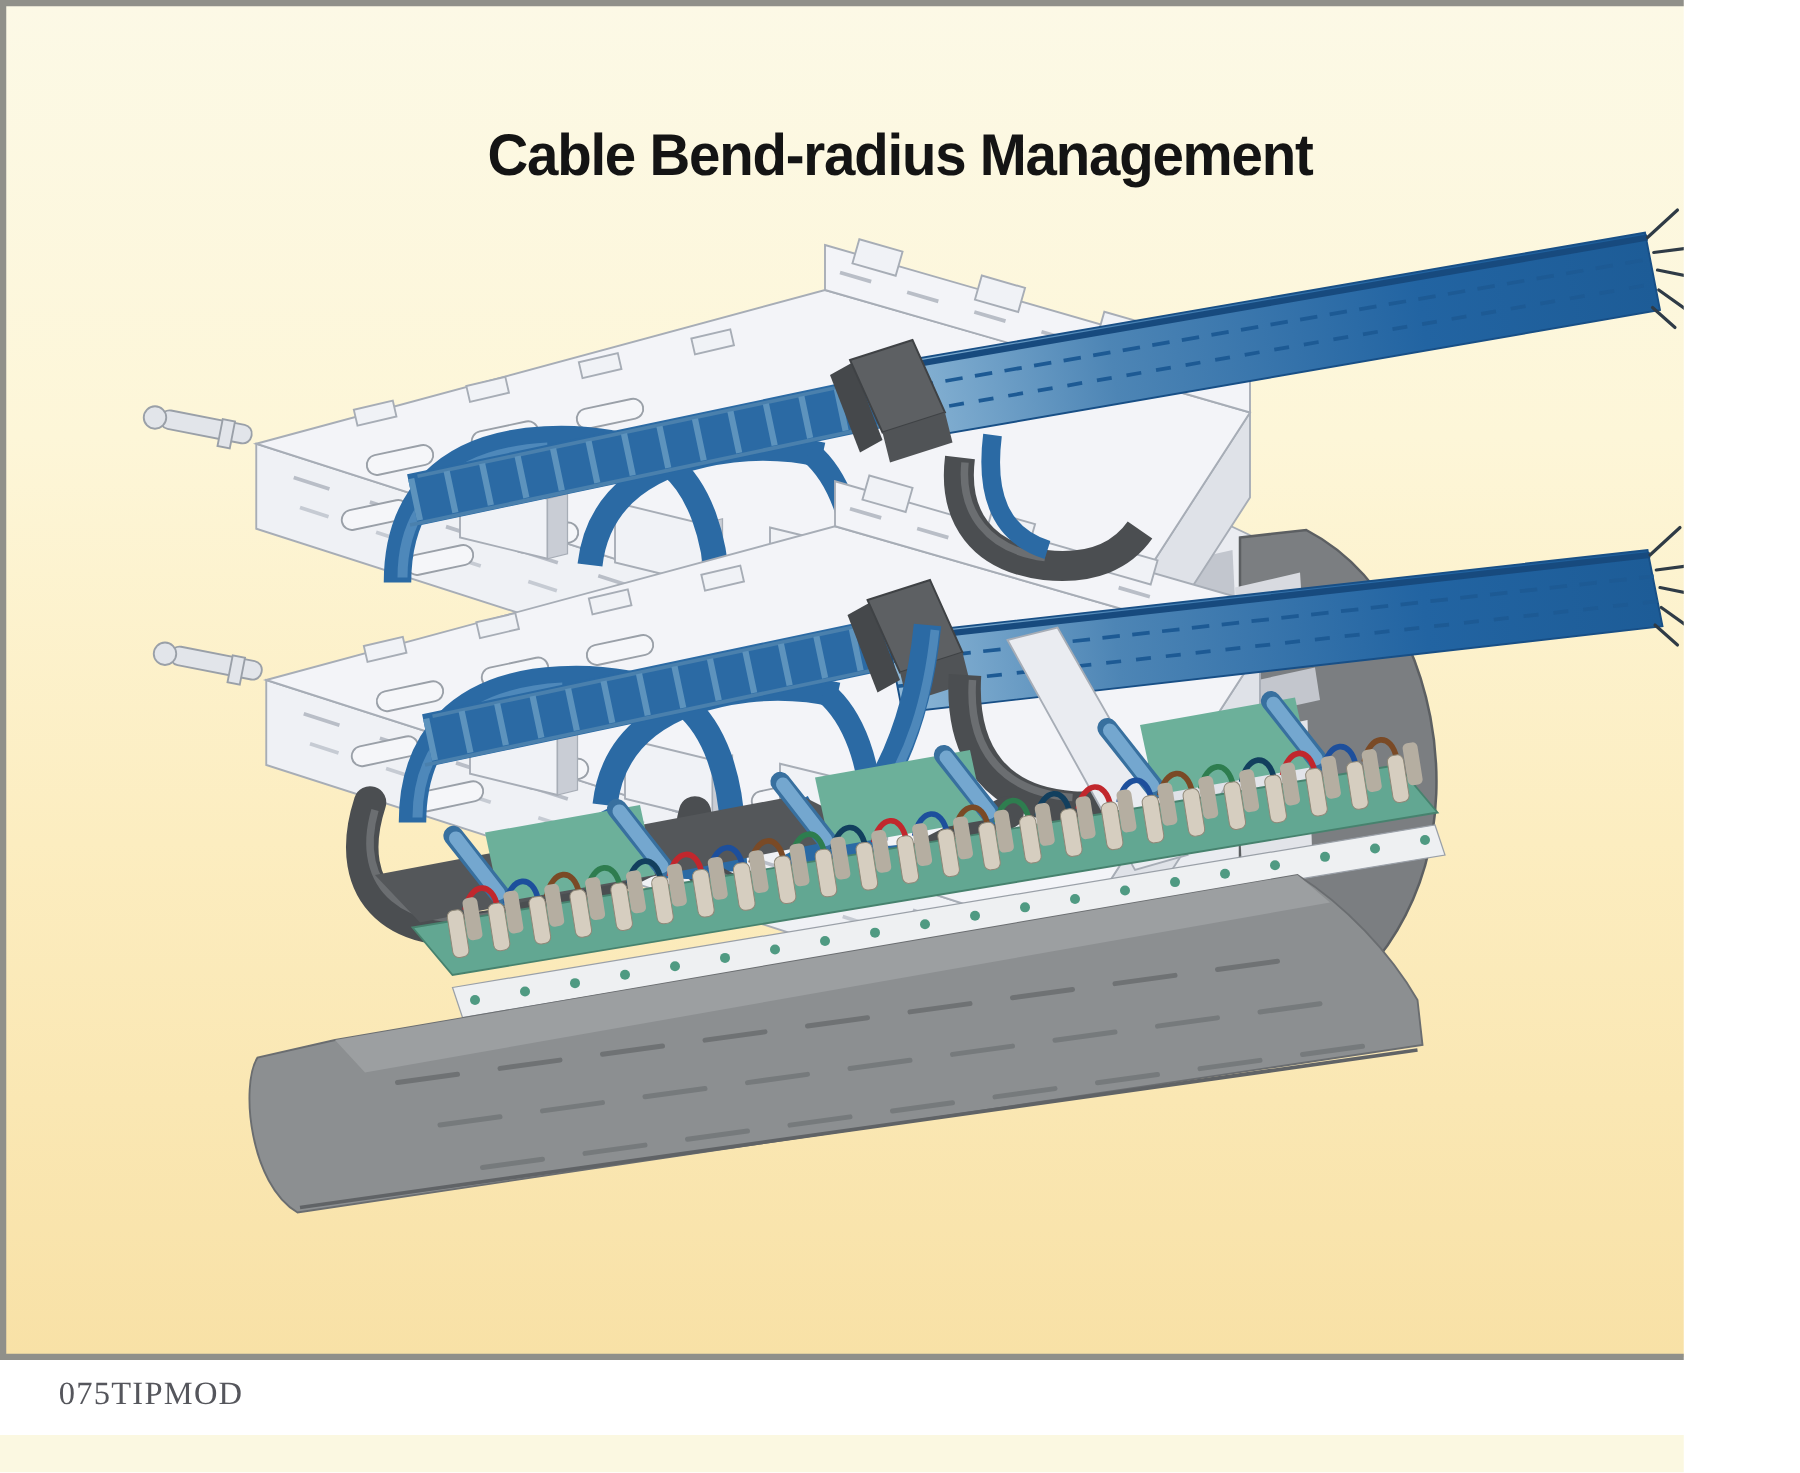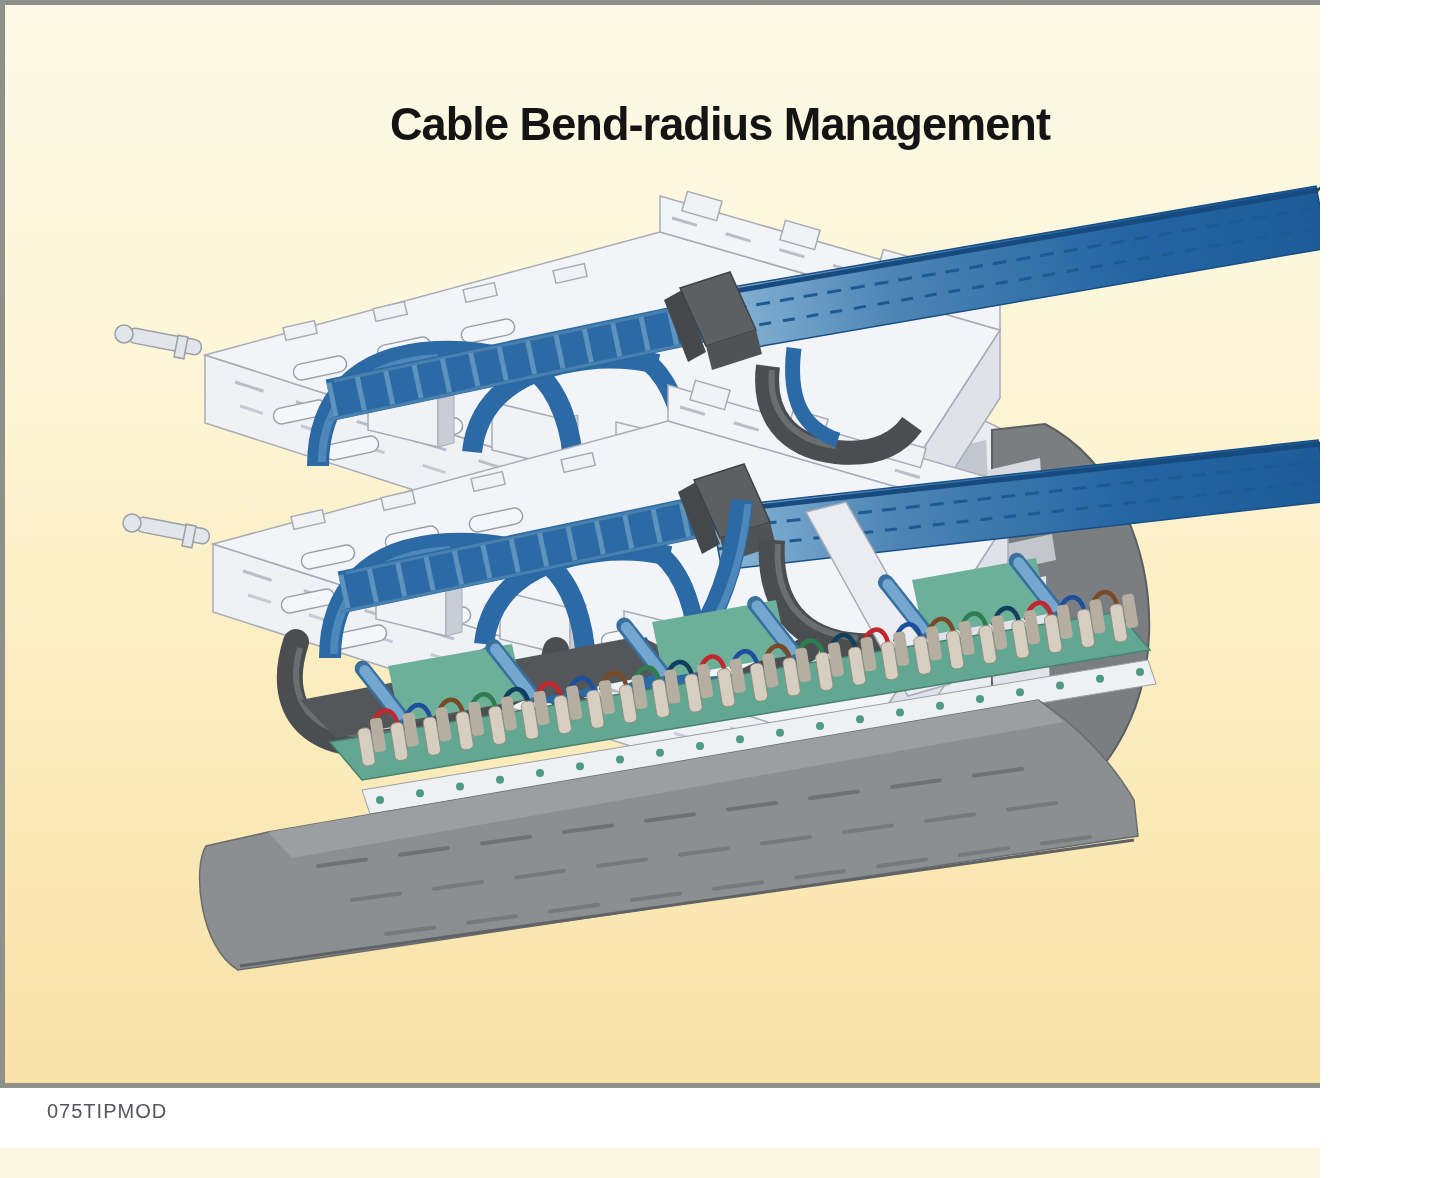--- a/index.html
+++ b/index.html
@@ -4,7 +4,7 @@
 <style>
   html,body{margin:0;padding:0;background:#fff;}
   #stage{position:relative;width:1320px;height:1178px;overflow:hidden;
-         font-family:"Liberation Sans",sans-serif;}
+         font-family:"Liberation Sans",sans-serif;padding-left:27px;}
   #art{position:absolute;left:0;top:0;}
   .fig-title{position:absolute;left:0;top:96px;width:1440px;text-align:center;
     font-weight:bold;font-size:47px;letter-spacing:-1px;

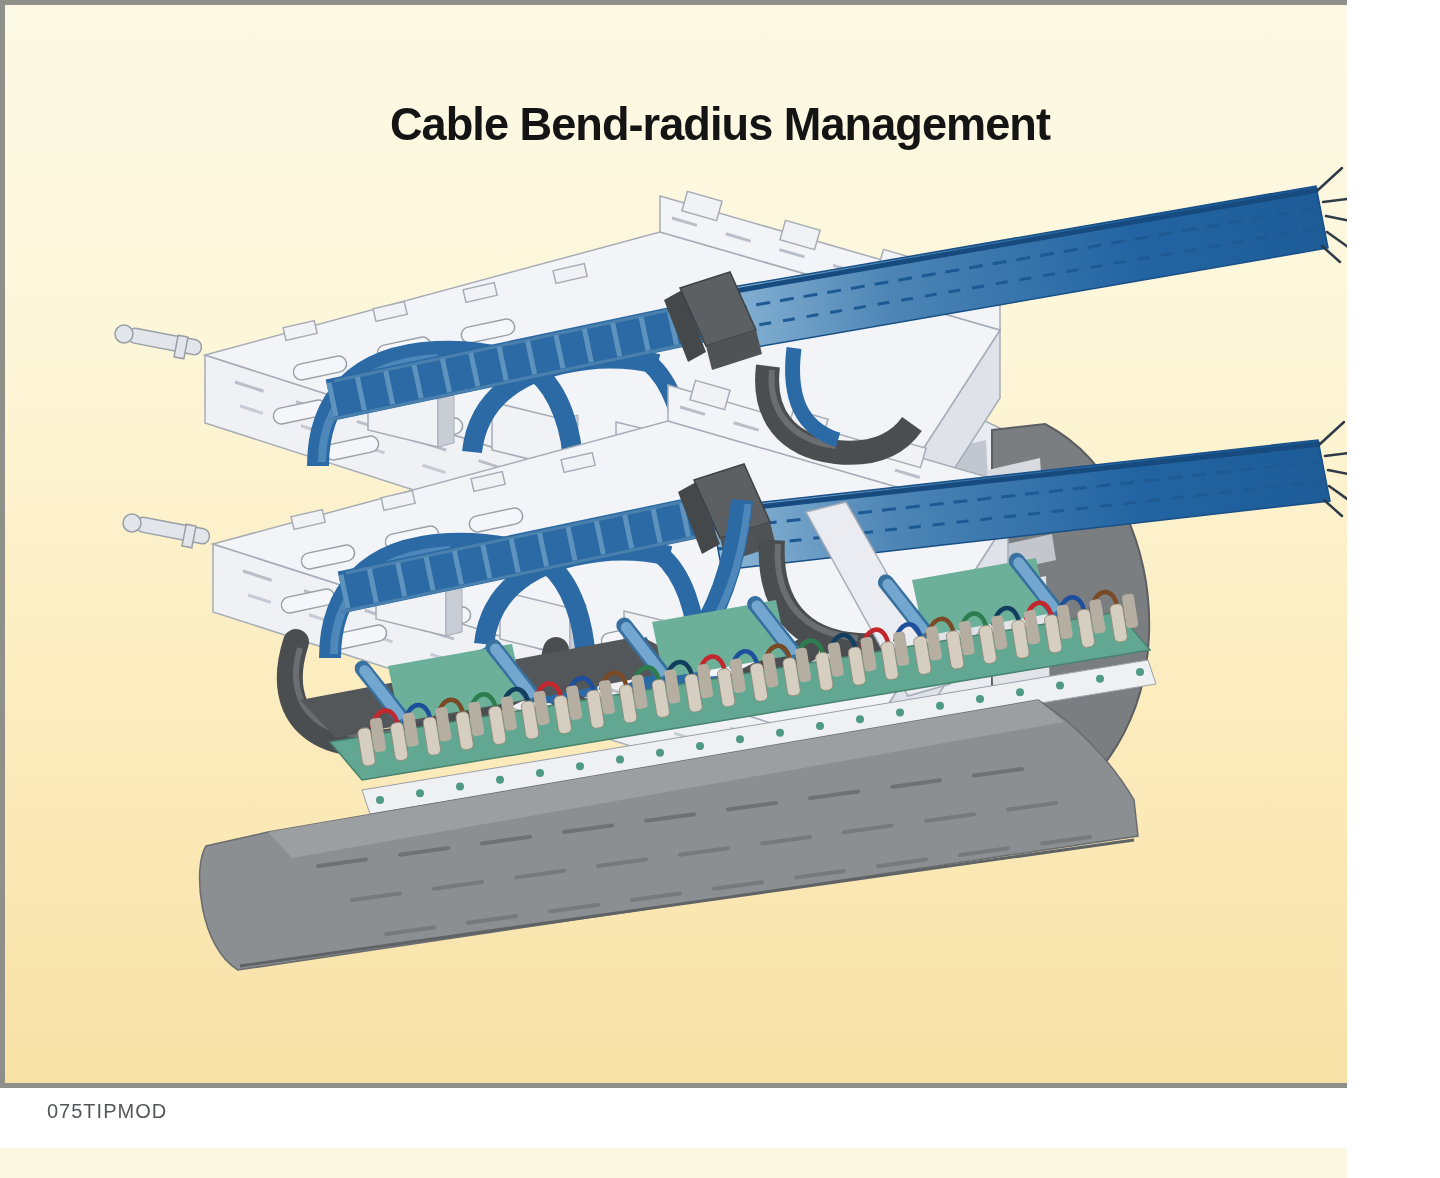--- a/index.html
+++ b/index.html
@@ -13,8 +13,8 @@
     background:var(--footer_white,#ffffff);}
   .footer-cream{position:absolute;left:0;top:1148px;width:1440px;height:30px;
     background:var(--footer_cream,#fbf8e1);}
-  .fig-caption{position:absolute;left:47px;top:1100px;font-size:20px;
-    letter-spacing:1px;color:var(--caption_ink,#55565c);}
+  .fig-caption{position:absolute;left:47px;top:1100px;font-size:26px;
+    letter-spacing:1px;color:var(--caption_ink,#55565c);font-family:Liberation Serif, serif;}
 
   
   .tray-face{fill:var(--tray_white,#f3f4f8);stroke:var(--outline_gray,#a7adb6);stroke-width:1.5;}

